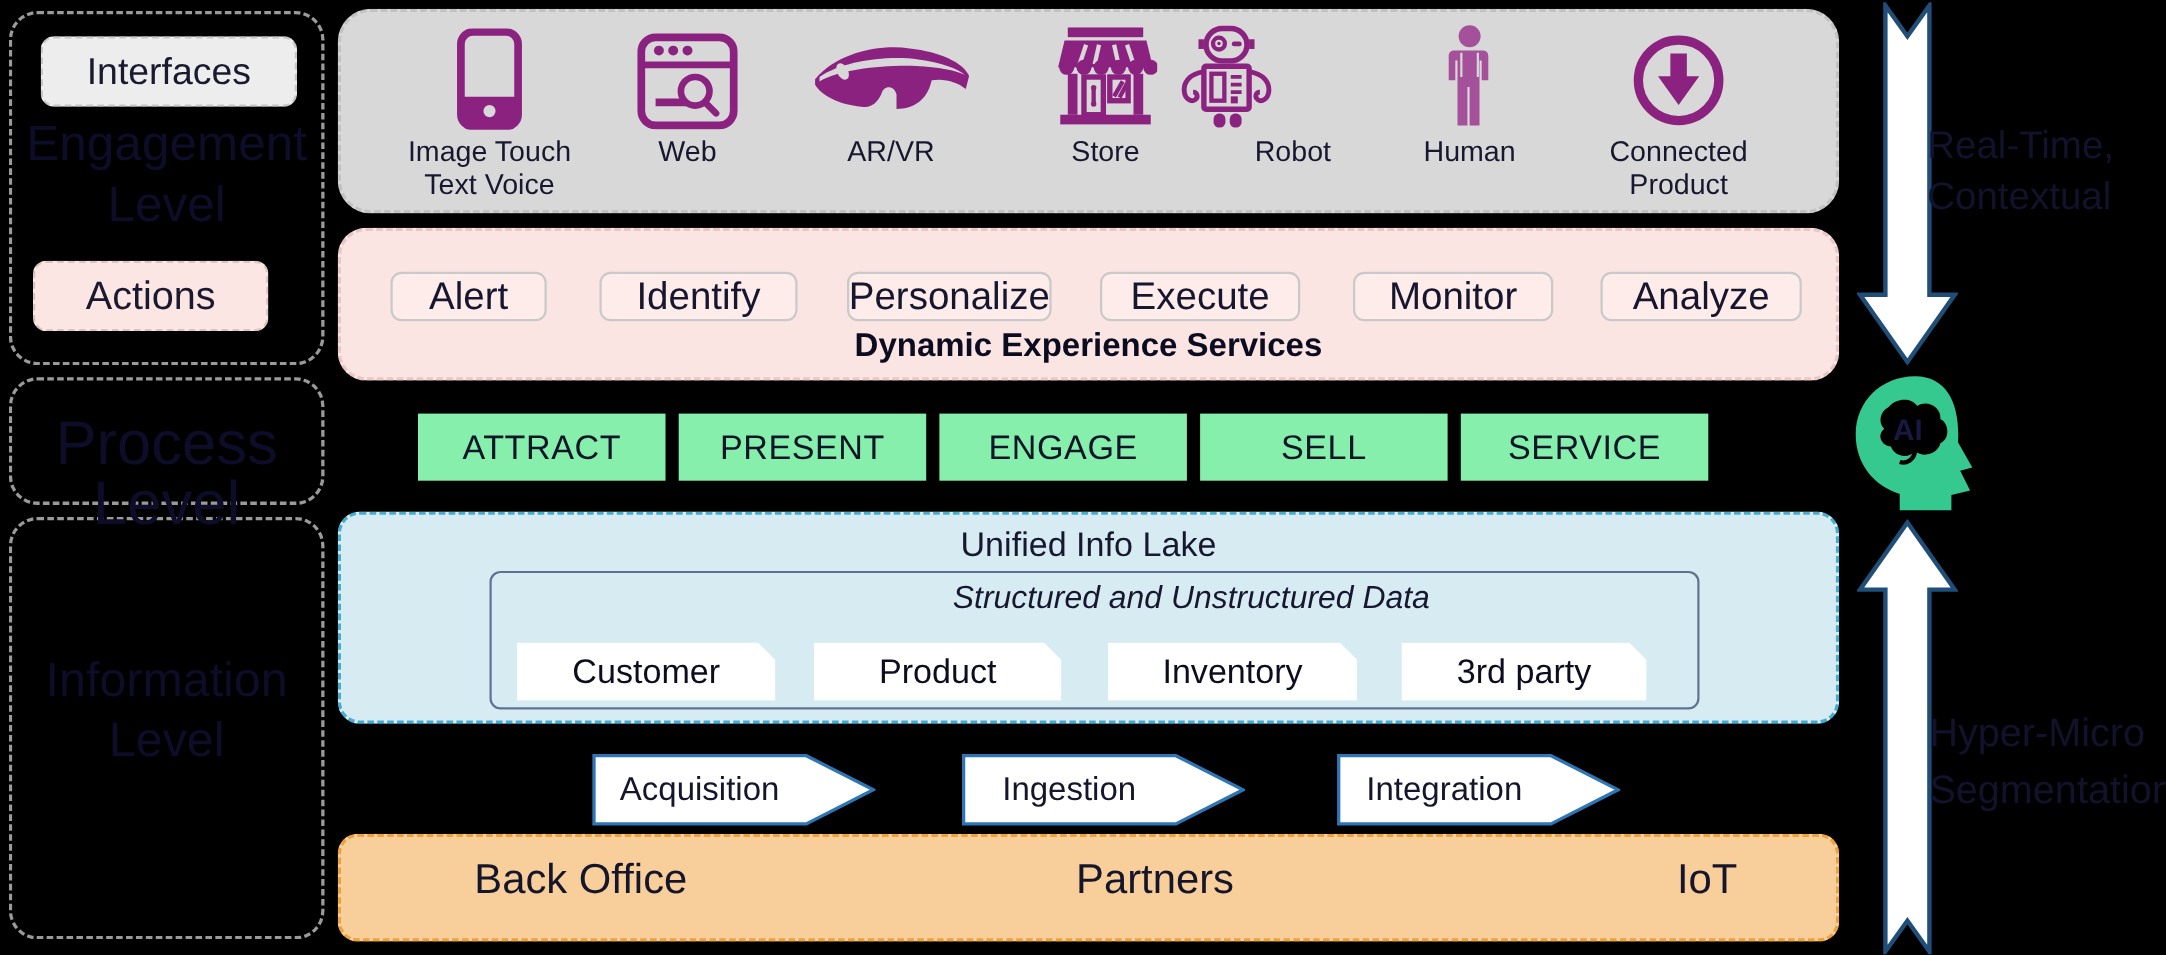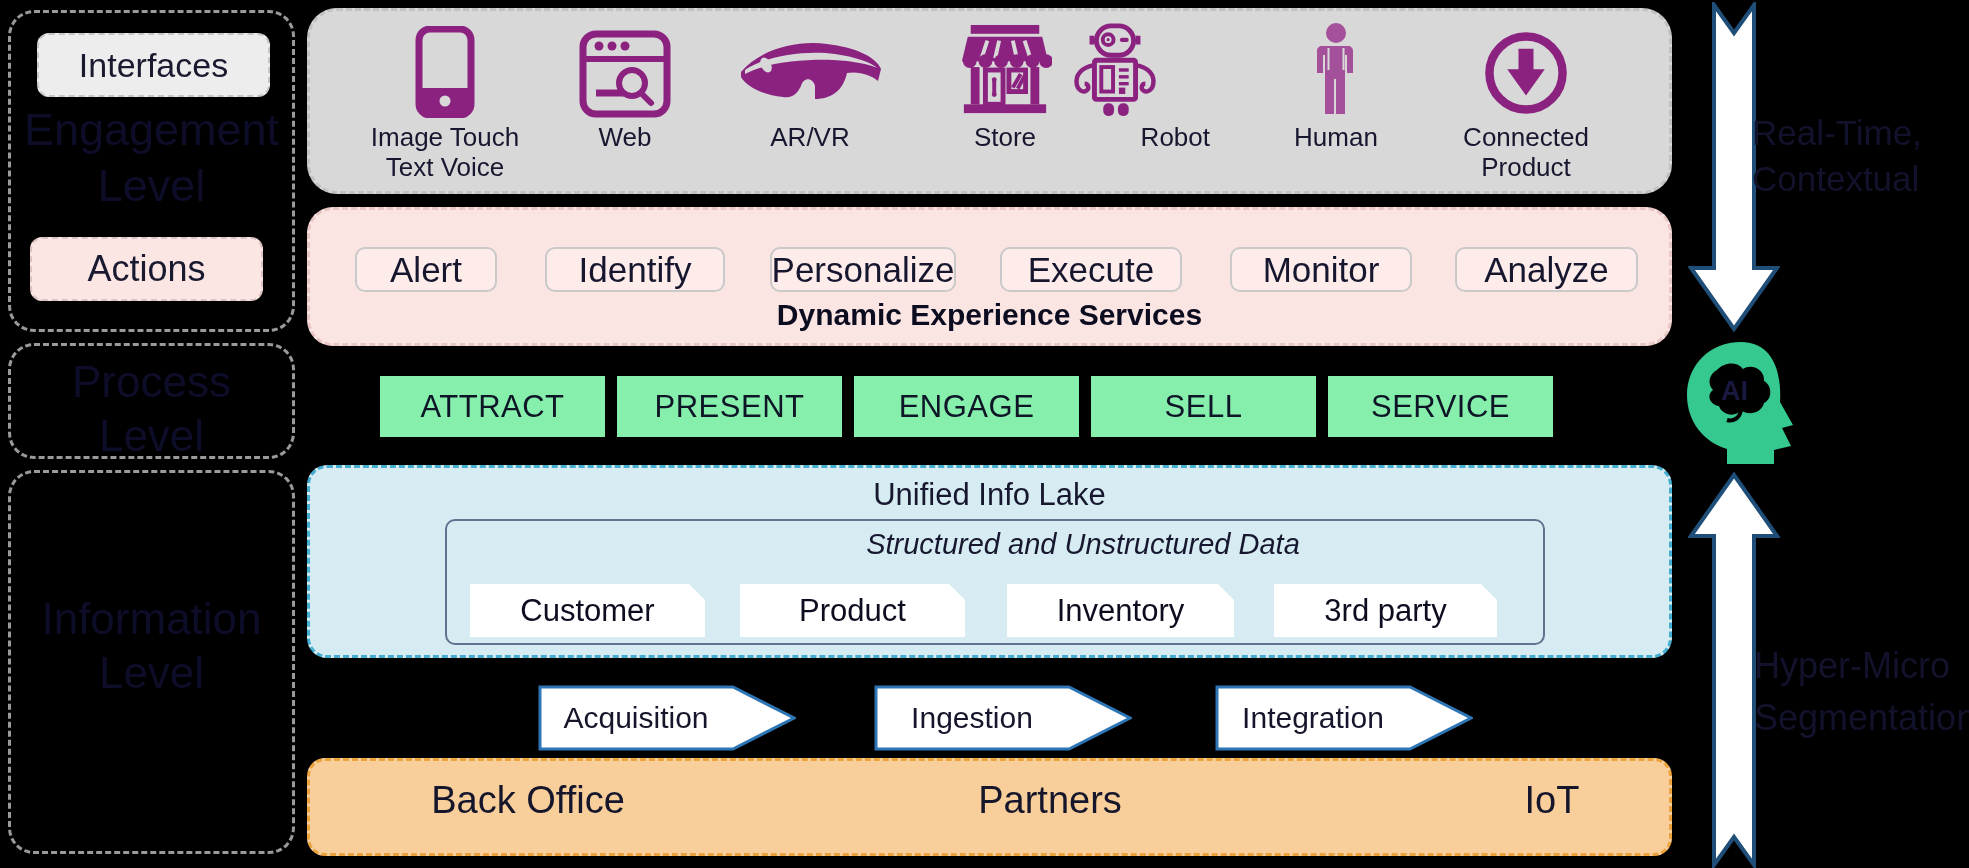--- a/index.html
+++ b/index.html
@@ -57,7 +57,7 @@
   </div>
   <div class="lvl-label" style="top:102px;">Engagement
 Level</div>
-  <div class="chip" style="left:30px;top:237px;width:233px;height:64px;background:#fce6e4;border:2px dashed #dcc2c0;font-size:36px;">
+  <div class="chip" style="left:30px;top:237px;width:214px;height:64px;background:#fce6e4;border:2px dashed #dcc2c0;font-size:36px;">
     <span>Actions</span>
   </div>
   <div class="lvl-label" style="top:355px;font-size:44px;line-height:54px;">Process

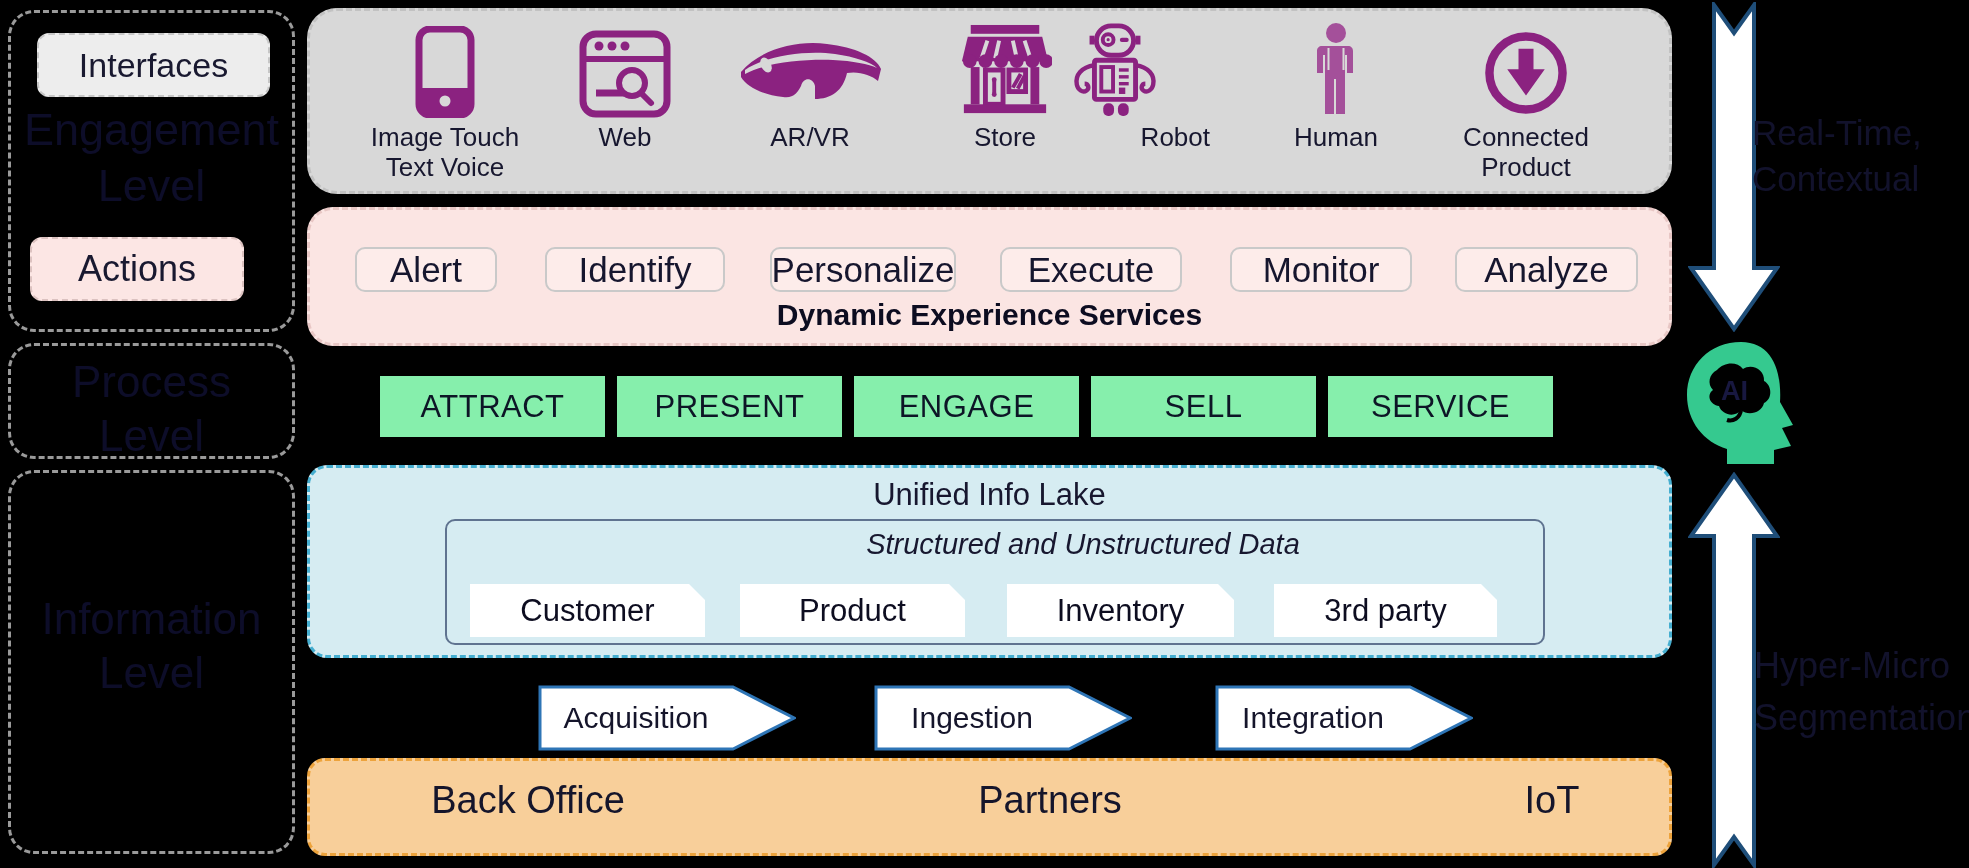--- a/index.html
+++ b/index.html
@@ -60,7 +60,7 @@
   <div class="chip" style="left:30px;top:237px;width:214px;height:64px;background:#fce6e4;border:2px dashed #dcc2c0;font-size:36px;">
     <span>Actions</span>
   </div>
-  <div class="lvl-label" style="top:355px;font-size:44px;line-height:54px;">Process
+  <div class="lvl-label" style="top:376px;font-size:56px;line-height:54px;">Process
 Level</div>
   <div class="lvl-label" style="top:592px;font-size:44px;line-height:54px;">Information
 Level</div>

